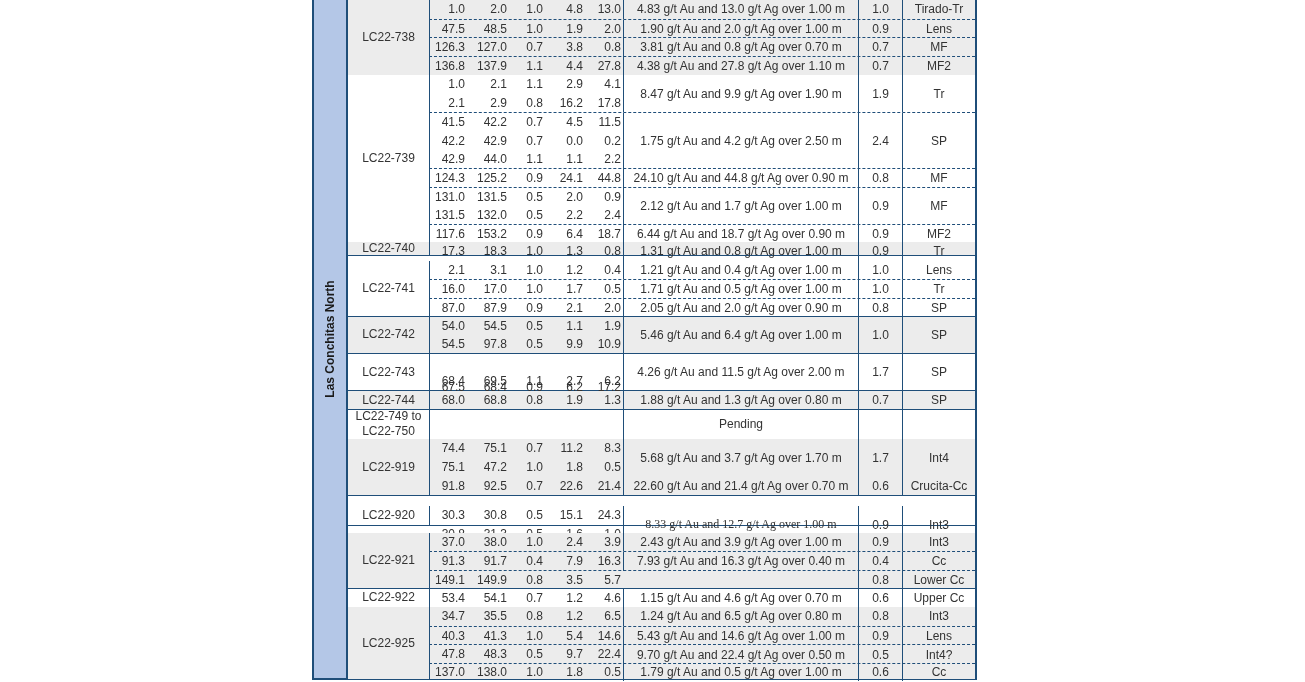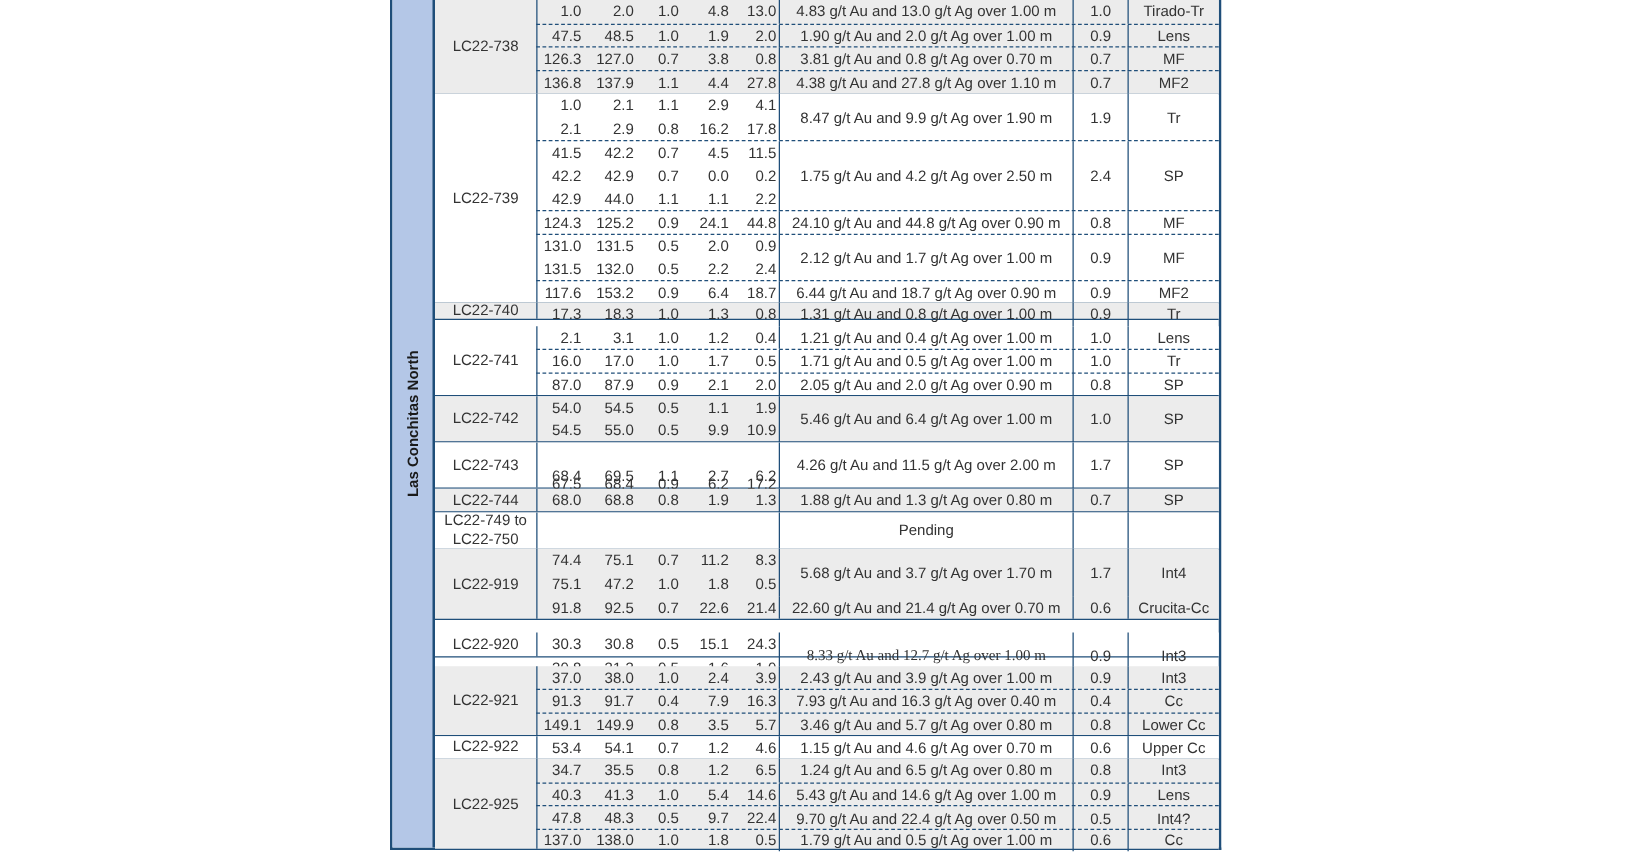--- a/index.html
+++ b/index.html
@@ -277,7 +277,7 @@
             </div>
             <div class="line" style="top: 18.6px;">
               <span class="num c0">54.5</span>
-              <span class="num c1">55.0</span>
+              <span class="num c1">97.8</span>
               <span class="num c2">0.5</span>
               <span class="num c3">9.9</span>
               <span class="num c4">10.9</span>

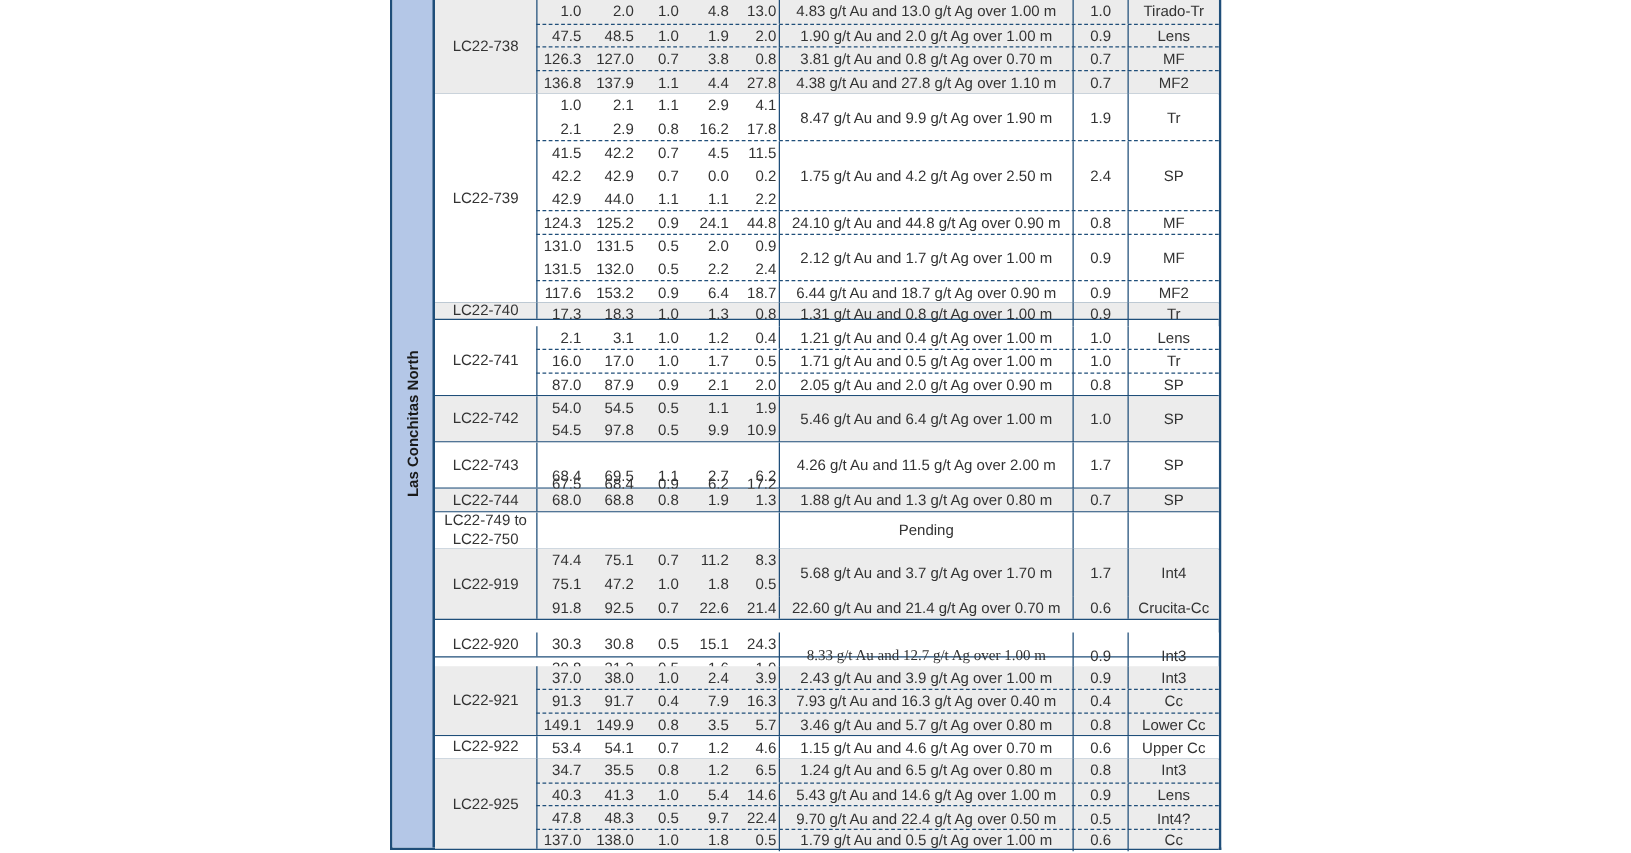--- a/index.html
+++ b/index.html
@@ -441,7 +441,6 @@
               <span class="num c4">5.7</span>
             </div>
           </div>
-          <div class="res" style="top: 0px; height: 18.8px;">3.46 g/t Au and 5.7 g/t Ag over 0.80 m</div>
           <div class="tw" style="top: 0px; height: 18.8px;">0.8</div>
           <div class="zone" style="top: 0px; height: 18.8px;">Lower Cc</div>
         </div>

